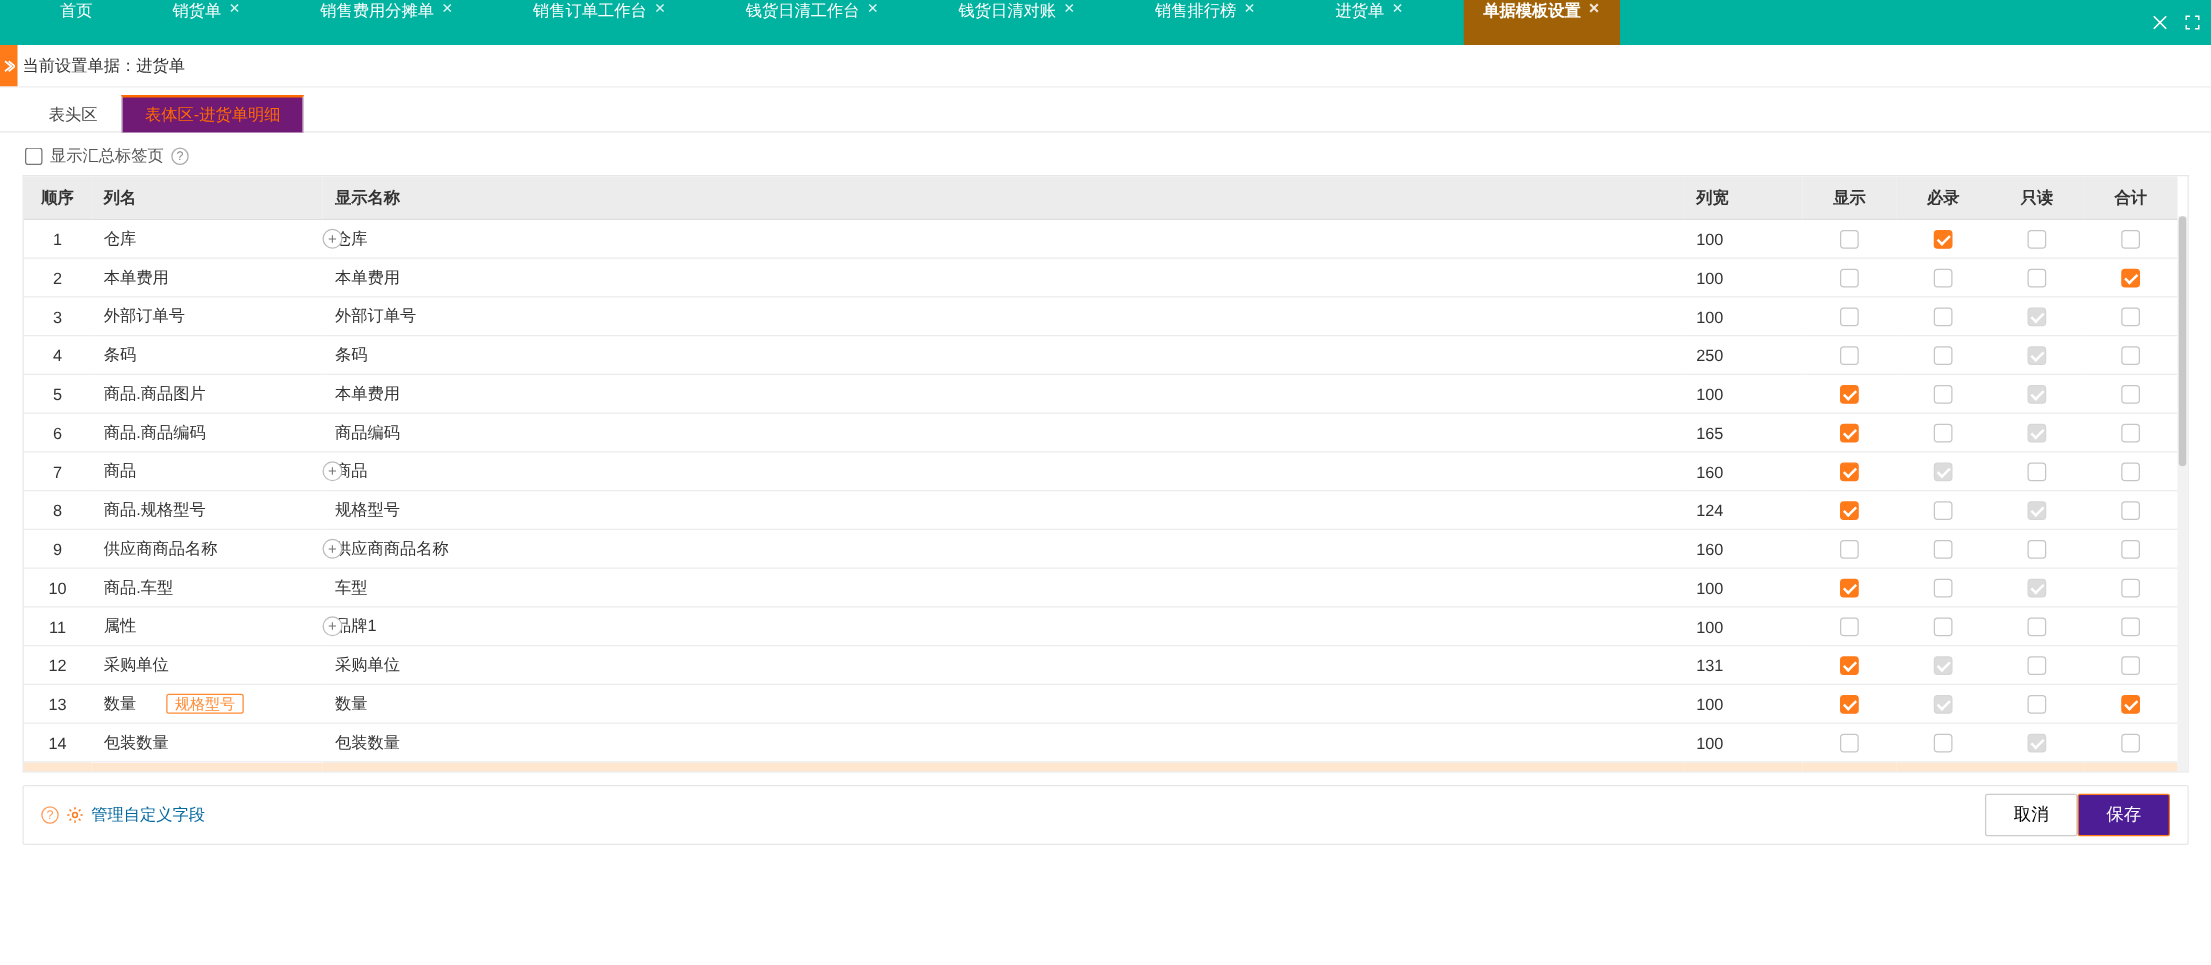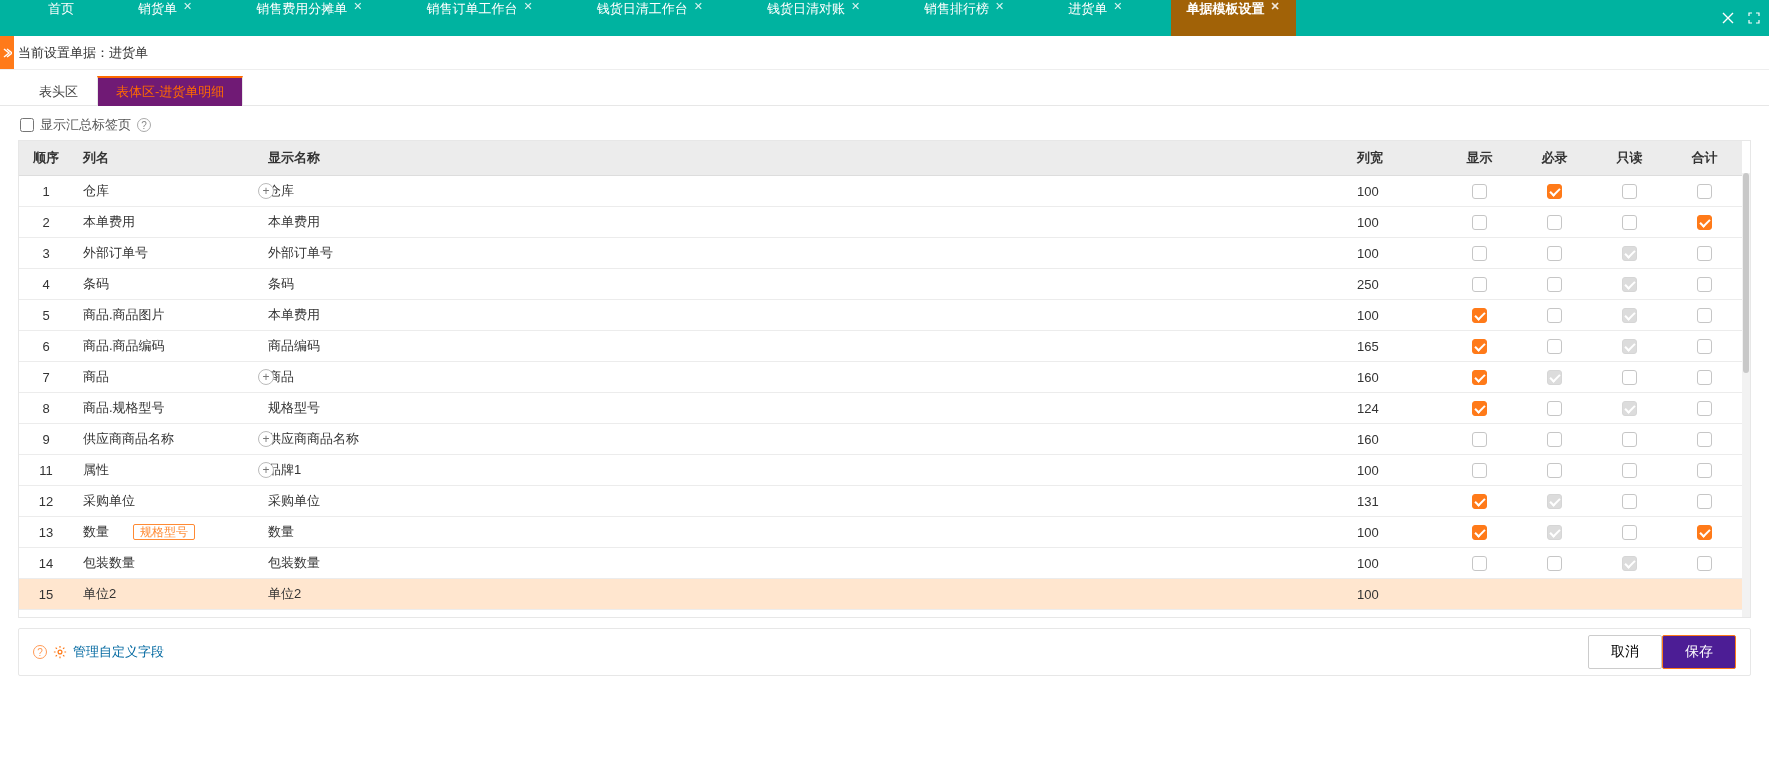--- a/index.html
+++ b/index.html
@@ -416,6 +416,16 @@
           <td class="col-chk center"><input type="checkbox" class="chk" style=""></td>
         </tr>
         <tr>
+          <td class="col-seq center">10</td>
+          <td class="col-name"><span>商品.车型</span></td>
+          <td>车型</td>
+          <td class="col-width">100</td>
+          <td class="col-chk center"><input type="checkbox" class="chk" checked="" style=""></td>
+          <td class="col-chk center"><input type="checkbox" class="chk" style=""></td>
+          <td class="col-chk center"><input type="checkbox" class="chk" disabled="" checked="" style=""></td>
+          <td class="col-chk center"><input type="checkbox" class="chk" style=""></td>
+        </tr>
+        <tr>
           <td class="col-seq center">11</td>
           <td class="col-name" style="position: relative;"><span>属性</span><span class="row-plus">+</span></td>
           <td>品牌1</td>

